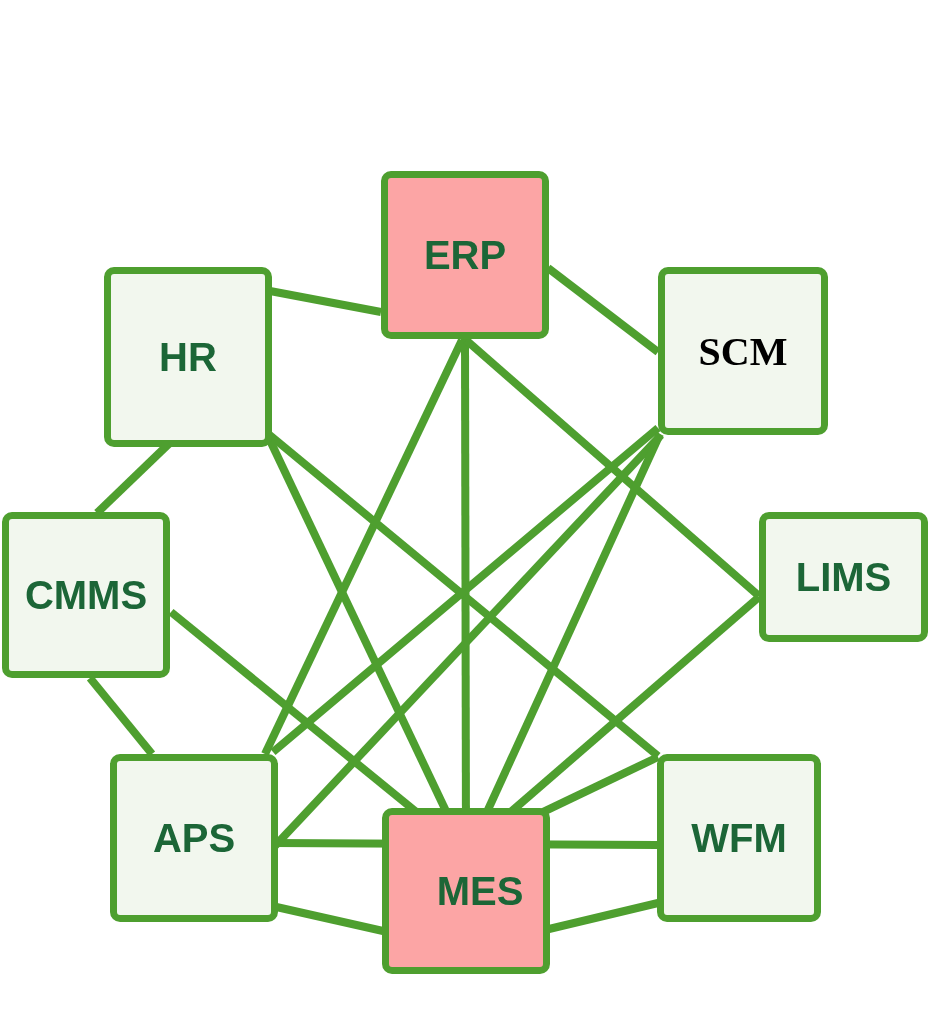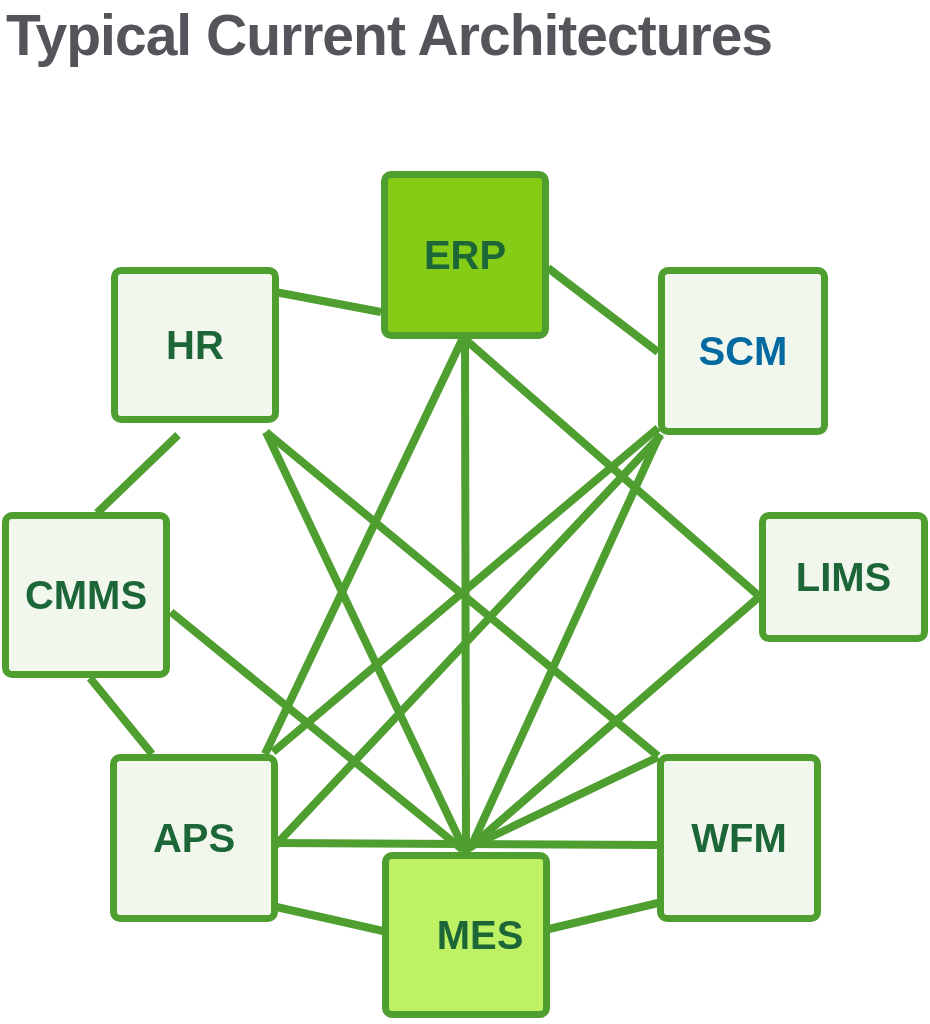--- a/index.html
+++ b/index.html
@@ -96,7 +96,6 @@
         <span class="node-label" style="color: rgb(28, 102, 55);">MES</span>
       </div>
     </div>
-  <h1 class="title" style="color: rgb(84, 85, 90);">Typical Current Architectures</h1>
 </div>
 
 </body></html>

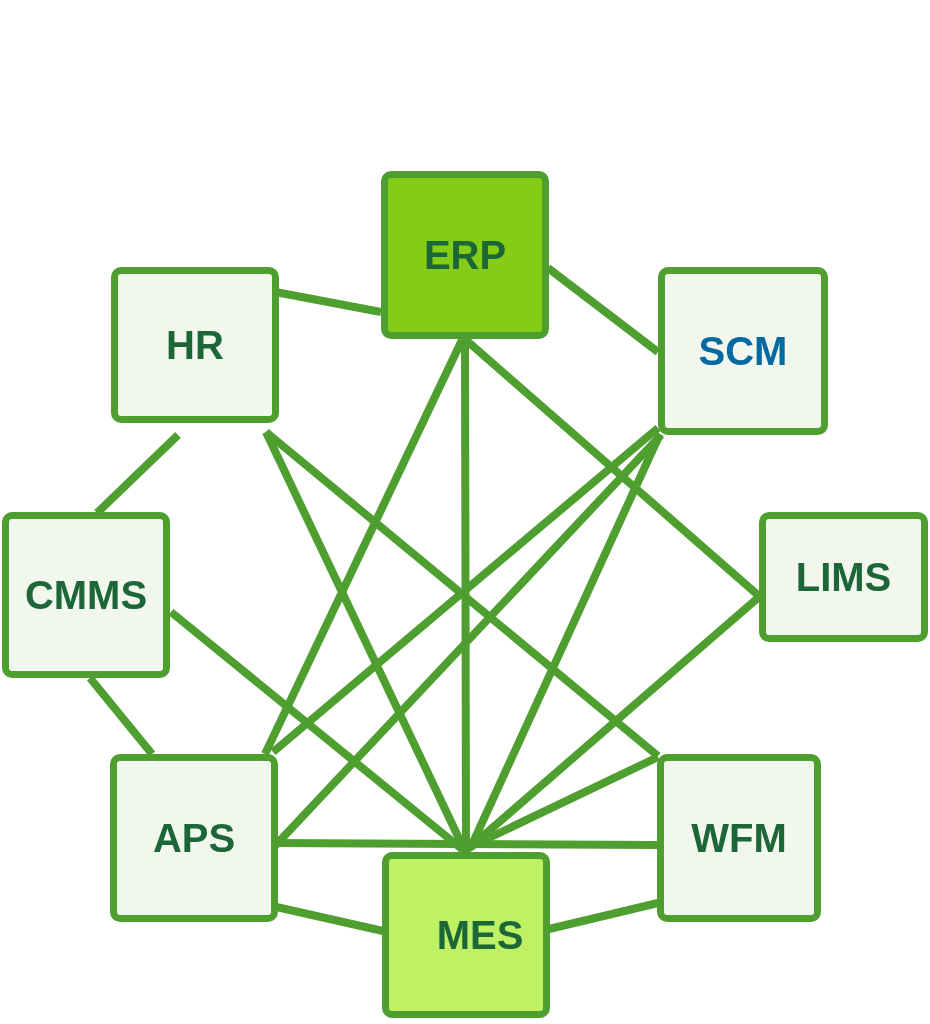--- a/index.html
+++ b/index.html
@@ -71,7 +71,7 @@
       <line x1="658" y1="903" x2="549" y2="929" stroke="#4E9F2F" stroke-width="8"></line>
     </svg>
   <div id="nodes-layer">
-      <div class="node" style="left: 381px; top: 171px; width: 168px; height: 168px; border-color: rgb(78, 159, 47); background: #84cc16;">
+      <div class="node" style="left: 381px; top: 171px; width: 168px; height: 168px; border-color: rgb(78, 159, 47); background: #fca5a5;">
         <span class="node-label" style="color: rgb(28, 102, 55);">ERP</span>
       </div>
       <div class="node" style="left: 111px; top: 267px; width: 168px; height: 156px; border-color: rgb(78, 159, 47); background: rgb(242, 247, 238);">

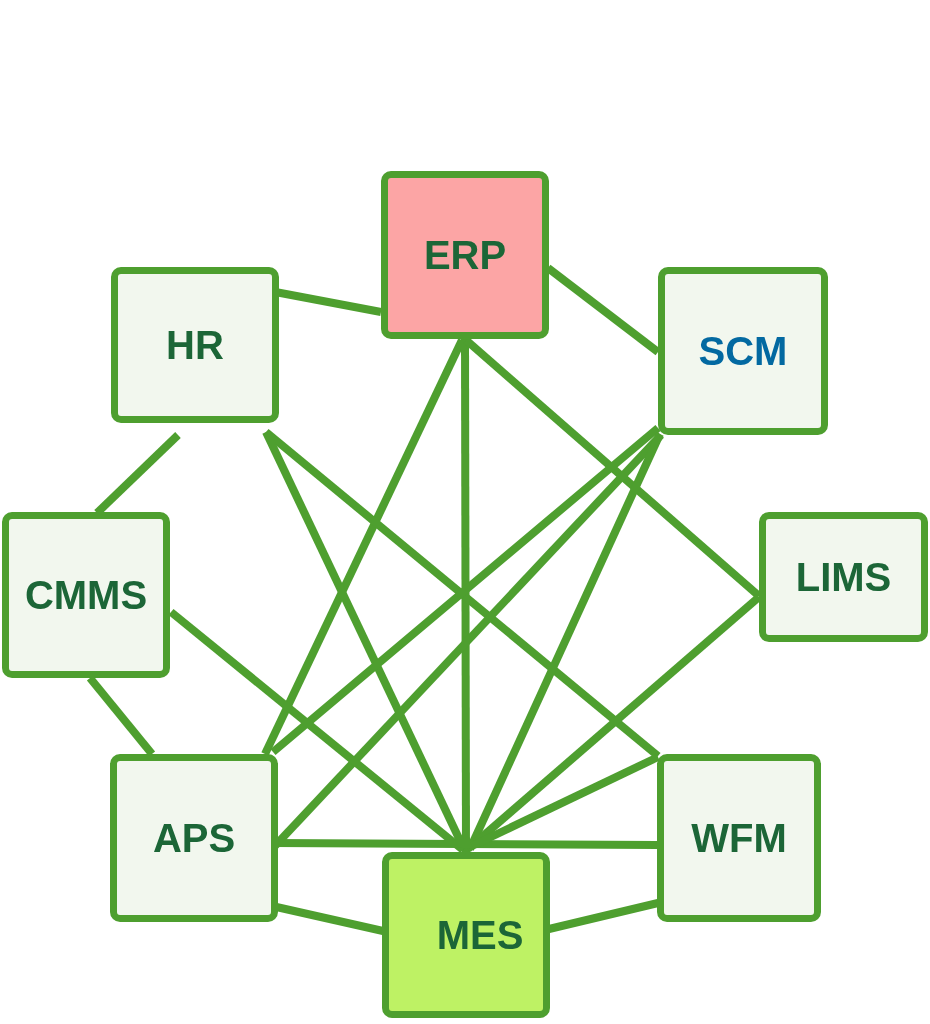--- a/index.html
+++ b/index.html
@@ -74,7 +74,7 @@
       <div class="node" style="left: 381px; top: 171px; width: 168px; height: 168px; border-color: rgb(78, 159, 47); background: #fca5a5;">
         <span class="node-label" style="color: rgb(28, 102, 55);">ERP</span>
       </div>
-      <div class="node" style="left: 111px; top: 267px; width: 168px; height: 156px; border-color: rgb(78, 159, 47); background: rgb(242, 247, 238);">
+      <div class="node" style="left: 104px; top: 267px; width: 168px; height: 180px; border-color: rgb(78, 159, 47); background: rgb(242, 247, 238);">
         <span class="node-label" style="color: rgb(28, 102, 55);">HR</span>
       </div>
       <div class="node" style="left: 658px; top: 267px; width: 170px; height: 168px; border-color: rgb(78, 159, 47); background: rgb(242, 247, 238);">

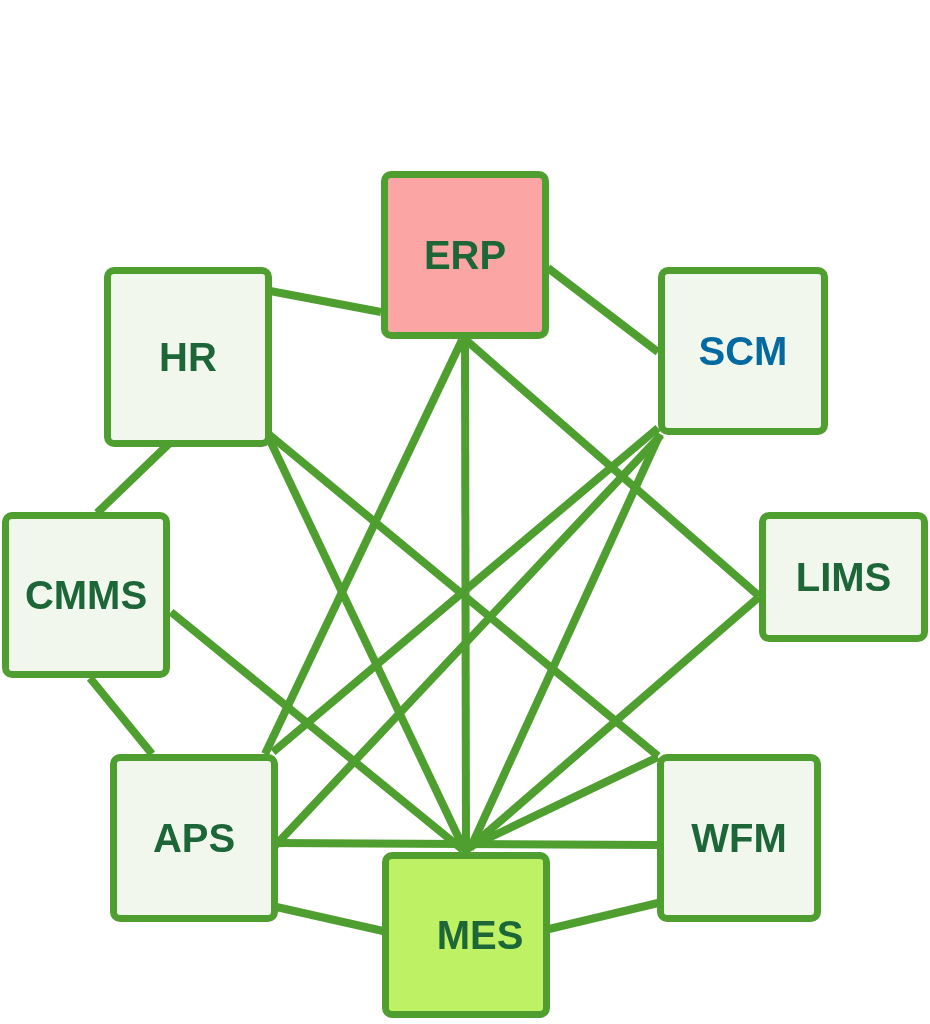--- a/index.html
+++ b/index.html
@@ -78,7 +78,7 @@
         <span class="node-label" style="color: rgb(28, 102, 55);">HR</span>
       </div>
       <div class="node" style="left: 658px; top: 267px; width: 170px; height: 168px; border-color: rgb(78, 159, 47); background: rgb(242, 247, 238);">
-        <span class="node-label" style="color: #0369a1;">SCM</span>
+        <span class="node-label" style="color: #000000; font-family: Liberation Serif, serif;">SCM</span>
       </div>
       <div class="node" style="left: 2px; top: 512px; width: 168px; height: 166px; border-color: rgb(78, 159, 47); background: rgb(242, 247, 238);">
         <span class="node-label" style="color: rgb(28, 102, 55);">CMMS</span>

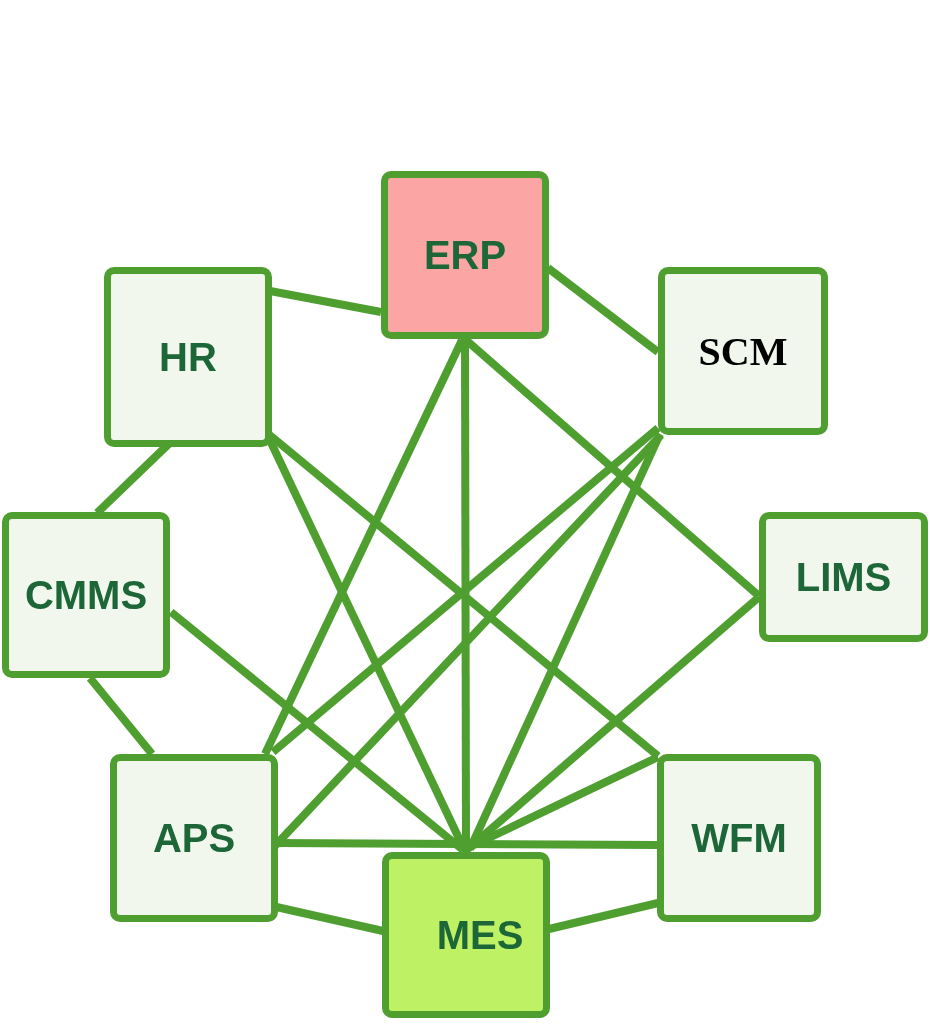--- a/index.html
+++ b/index.html
@@ -92,7 +92,7 @@
       <div class="node" style="left: 657px; top: 754px; width: 164px; height: 168px; border-color: rgb(78, 159, 47); background: rgb(242, 247, 238);">
         <span class="node-label" style="color: rgb(28, 102, 55);">WFM</span>
       </div>
-      <div class="node" style="left: 382px; top: 852px; width: 168px; height: 166px; border-color: rgb(78, 159, 47); background: #bef264; padding-left: 28px;">
+      <div class="node" style="left: 382px; top: 808px; width: 168px; height: 166px; border-color: rgb(78, 159, 47); background: #fca5a5; padding-left: 28px;">
         <span class="node-label" style="color: rgb(28, 102, 55);">MES</span>
       </div>
     </div>

